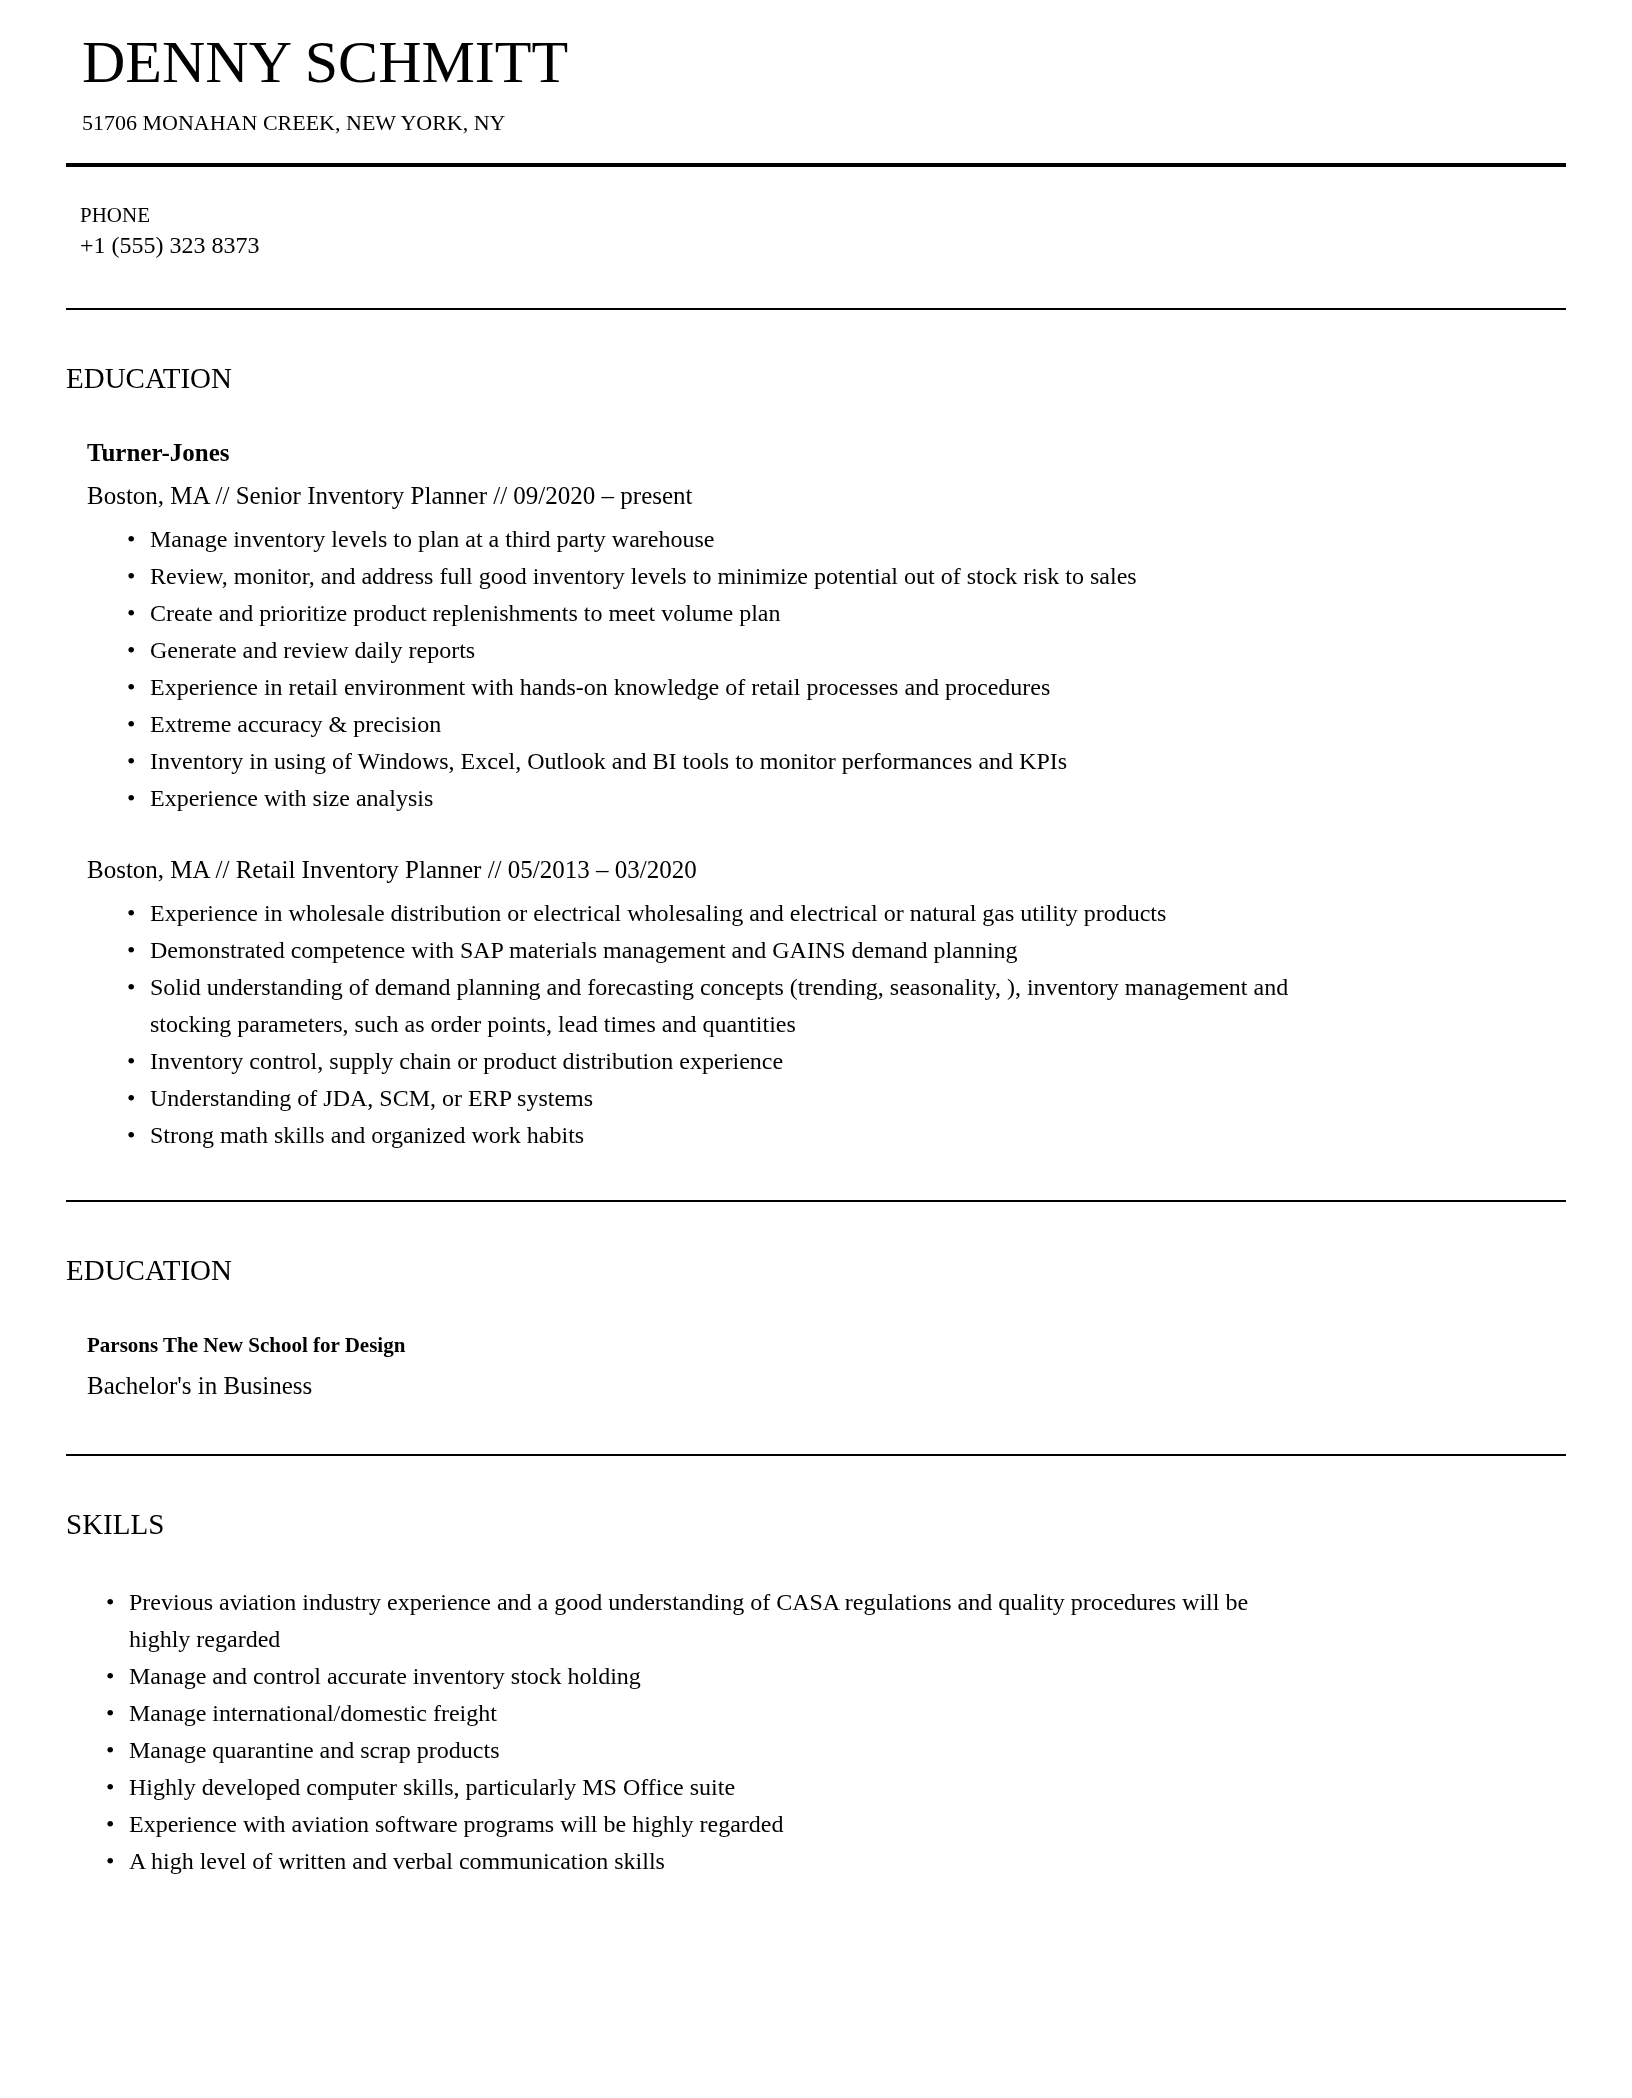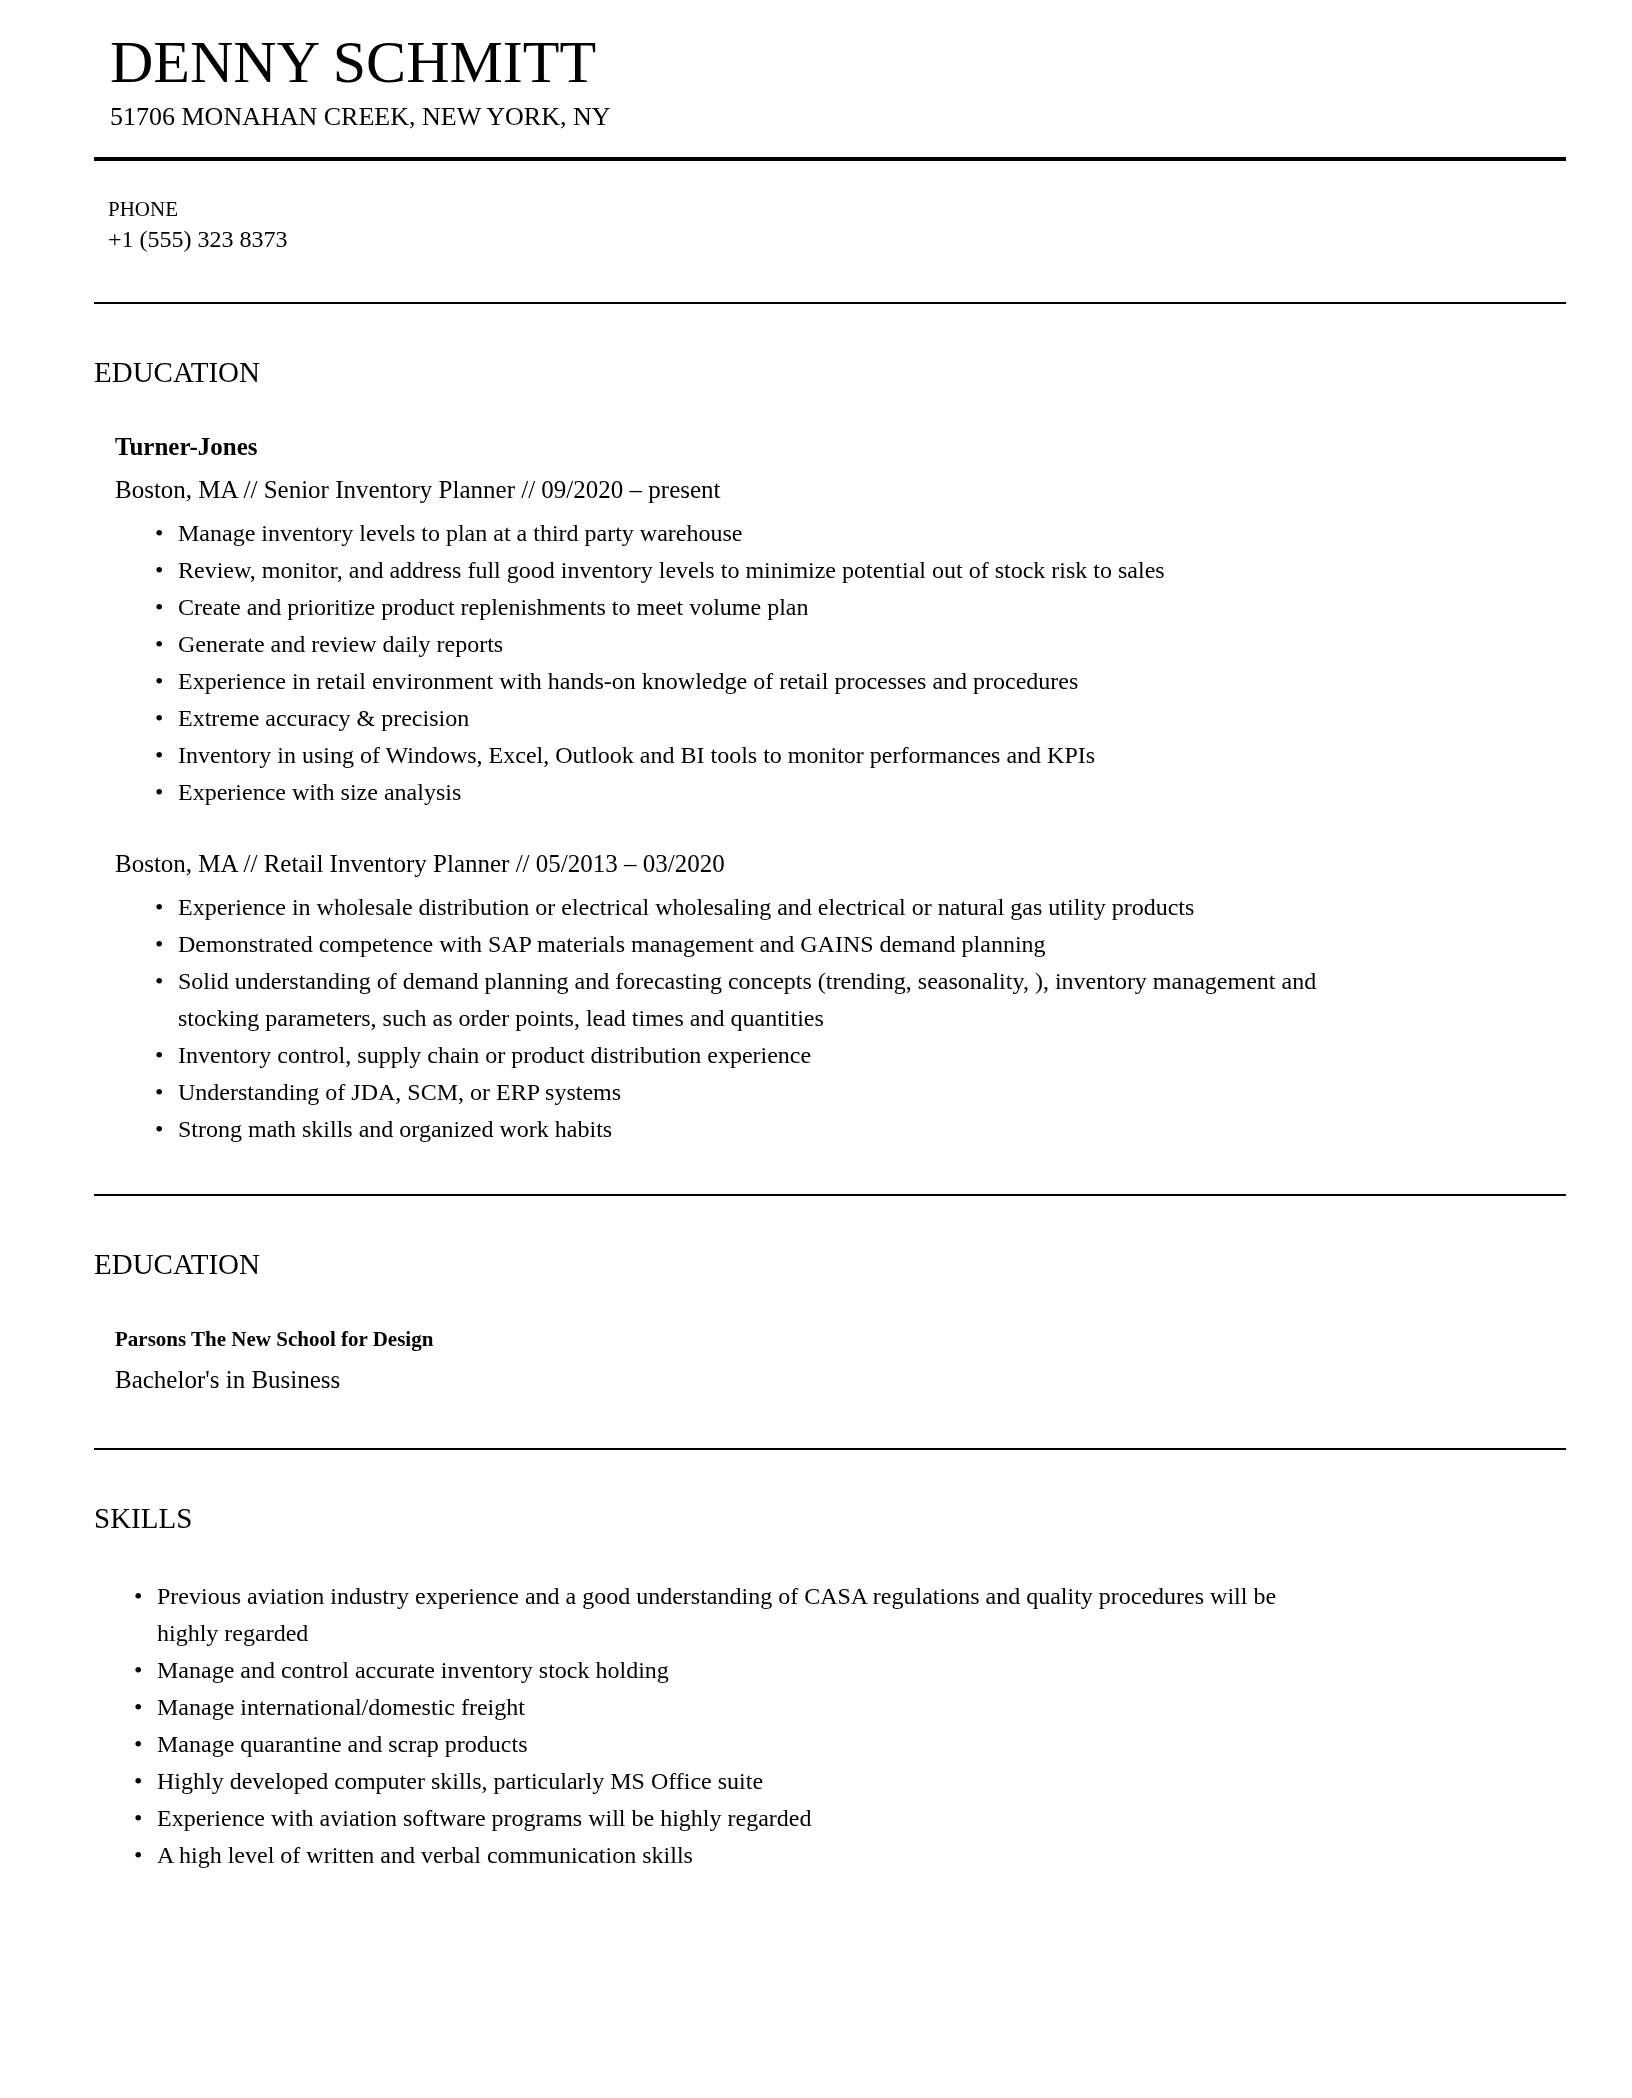--- a/index.html
+++ b/index.html
@@ -11,7 +11,7 @@
     width: 1632px;
     min-height: 2098px;
     box-sizing: border-box;
-    padding: 0 66px 80px 94px;
+    padding: 0 66px 80px 66px;
     background: #ffffff;
     color: #000000;
     font-family: "Liberation Serif", "DejaVu Serif", serif;

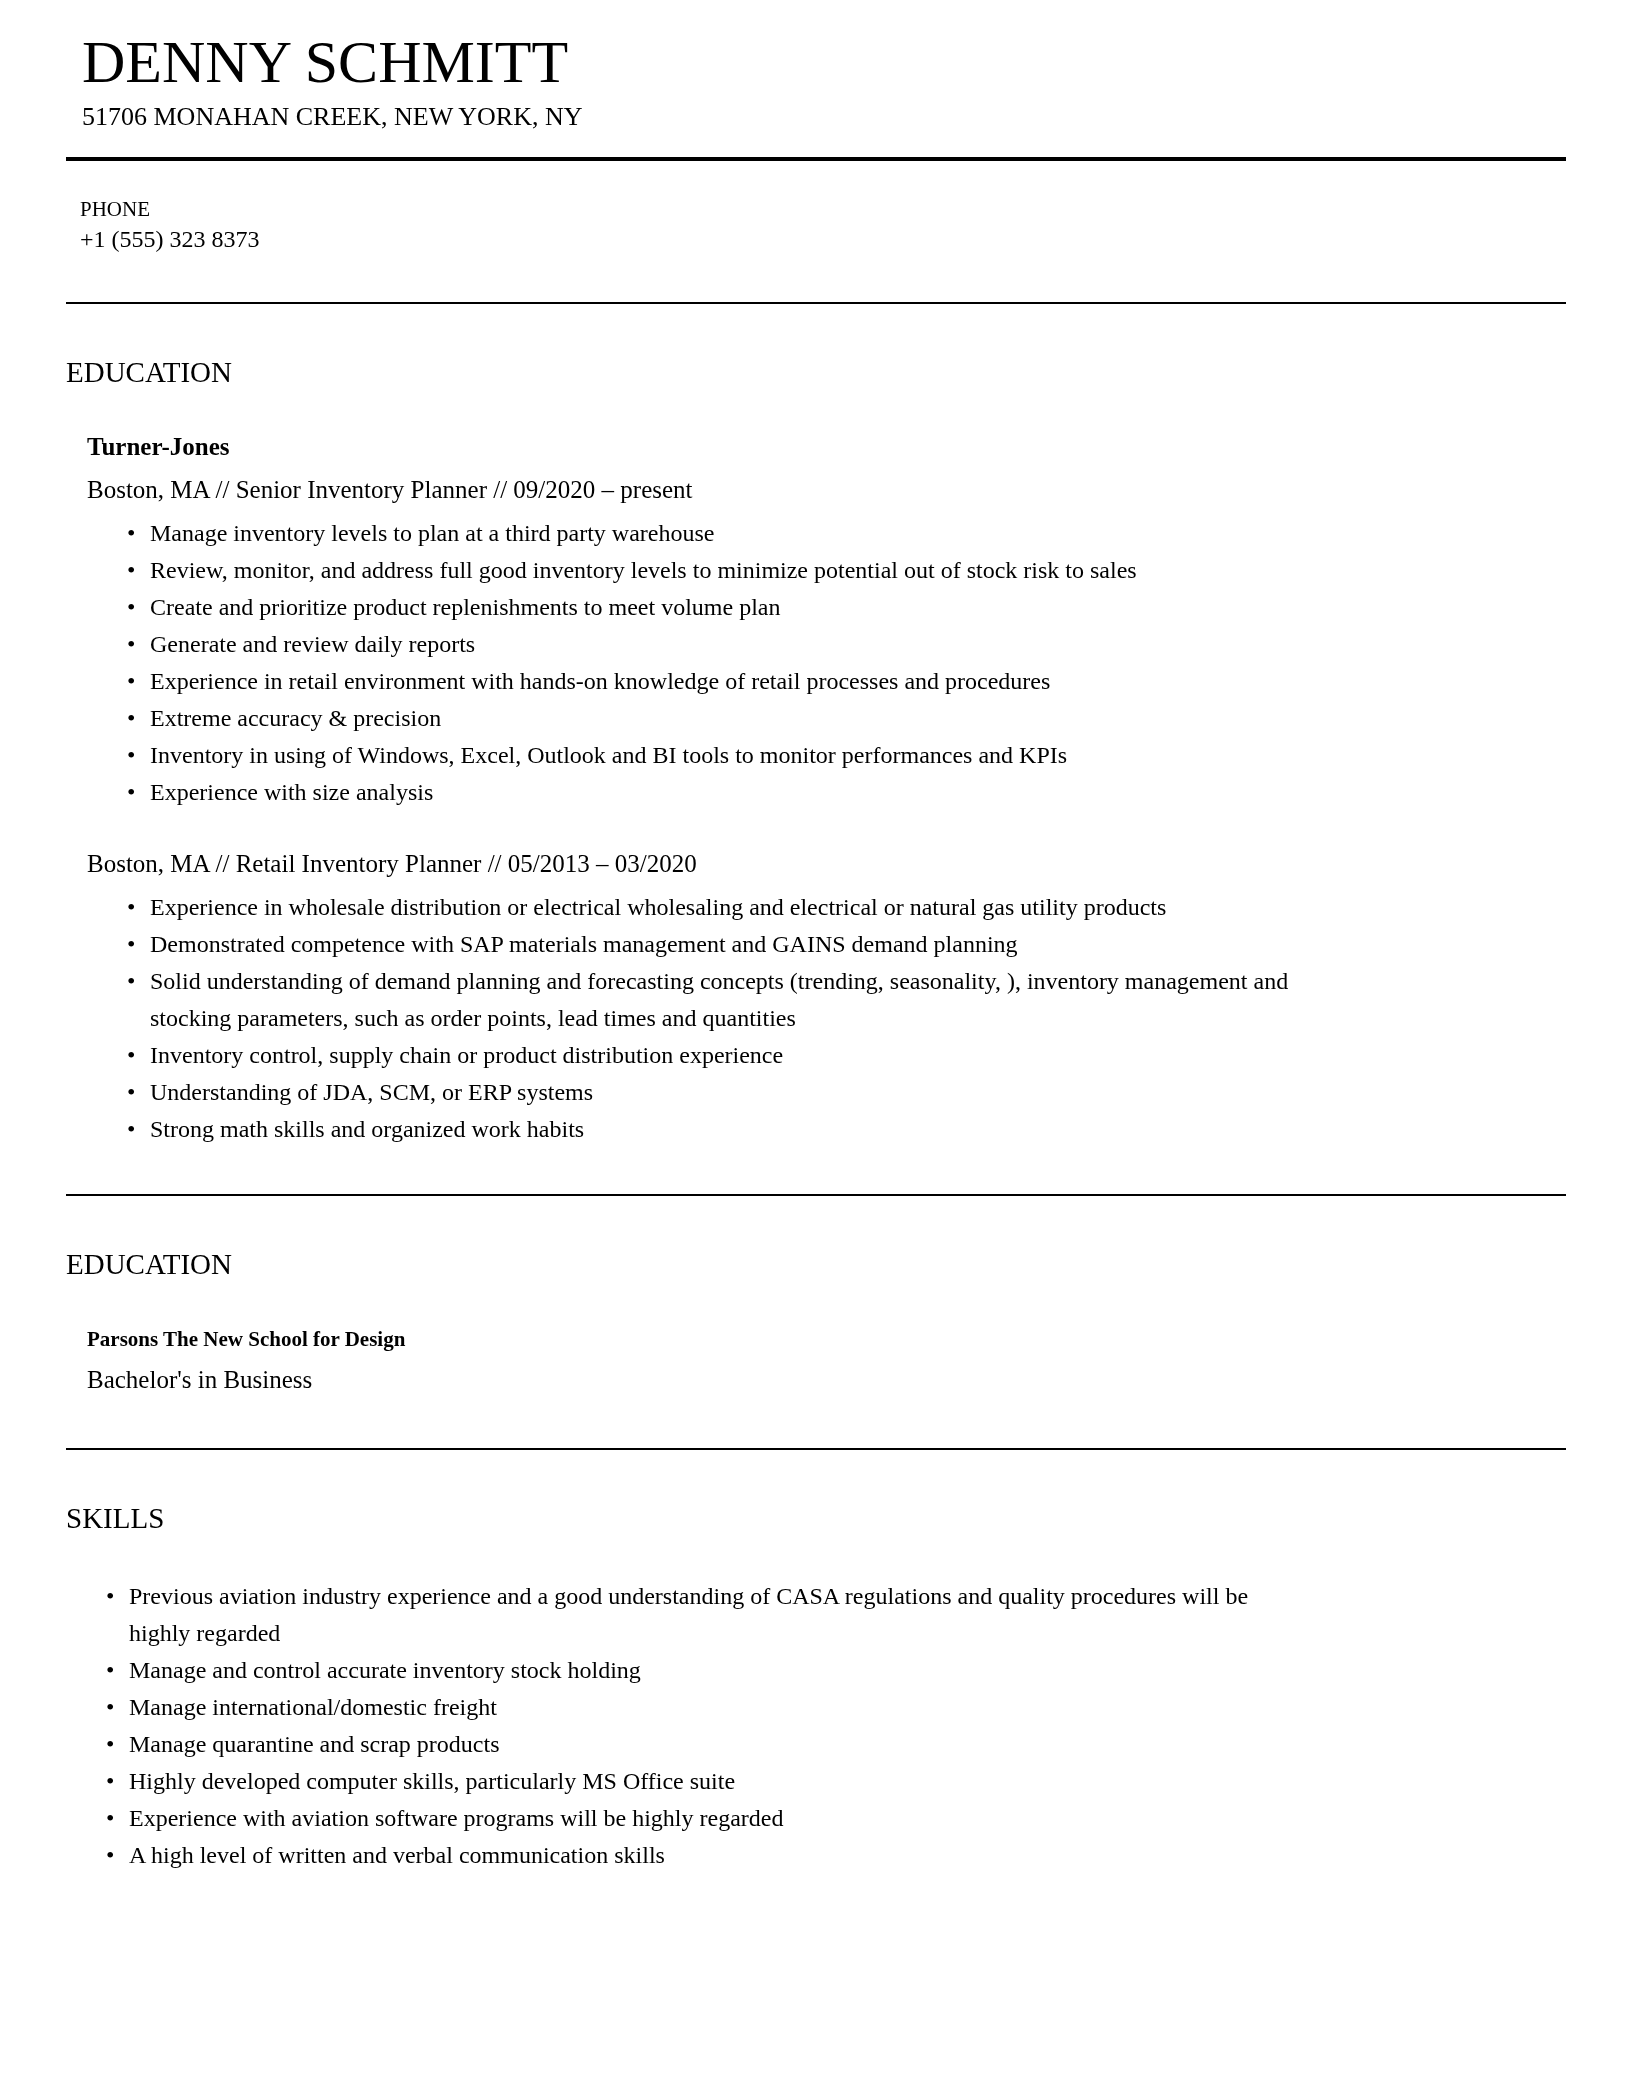--- a/index.html
+++ b/index.html
@@ -27,8 +27,8 @@
     letter-spacing: 0px;
   }
   .candidate-address {
-    margin-top: 10px;
-    font-size: 26px;
+    margin-top: 16px;
+    font-size: 22px;
     line-height: 26px;
   }
   

